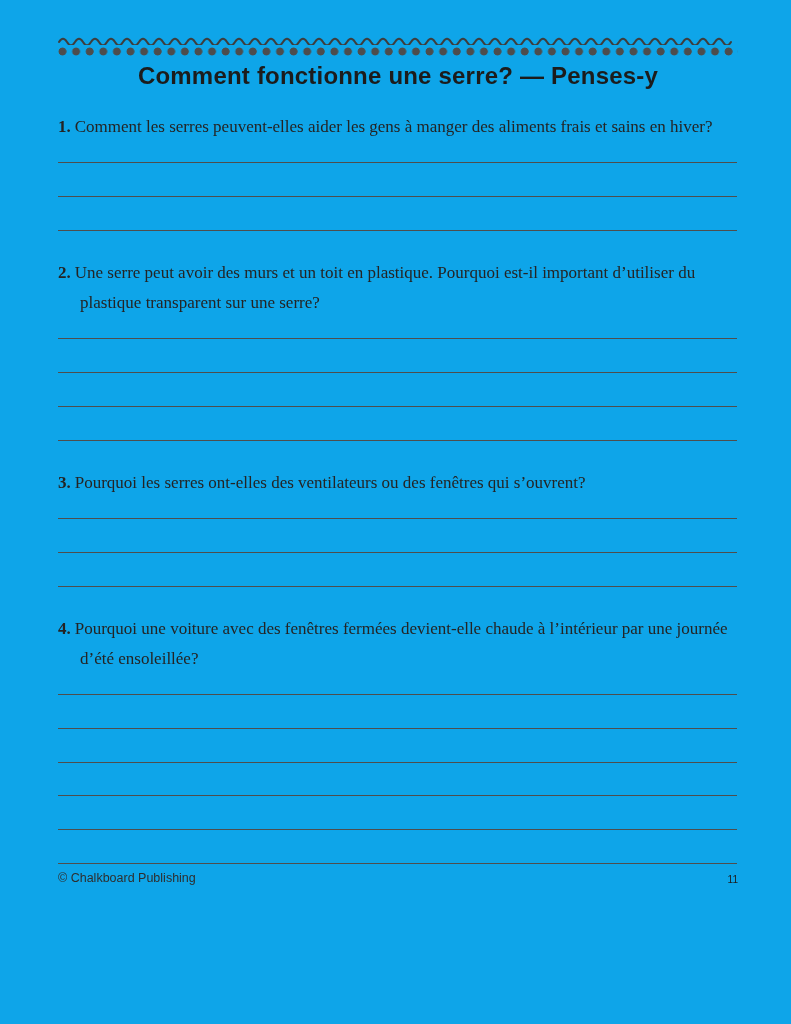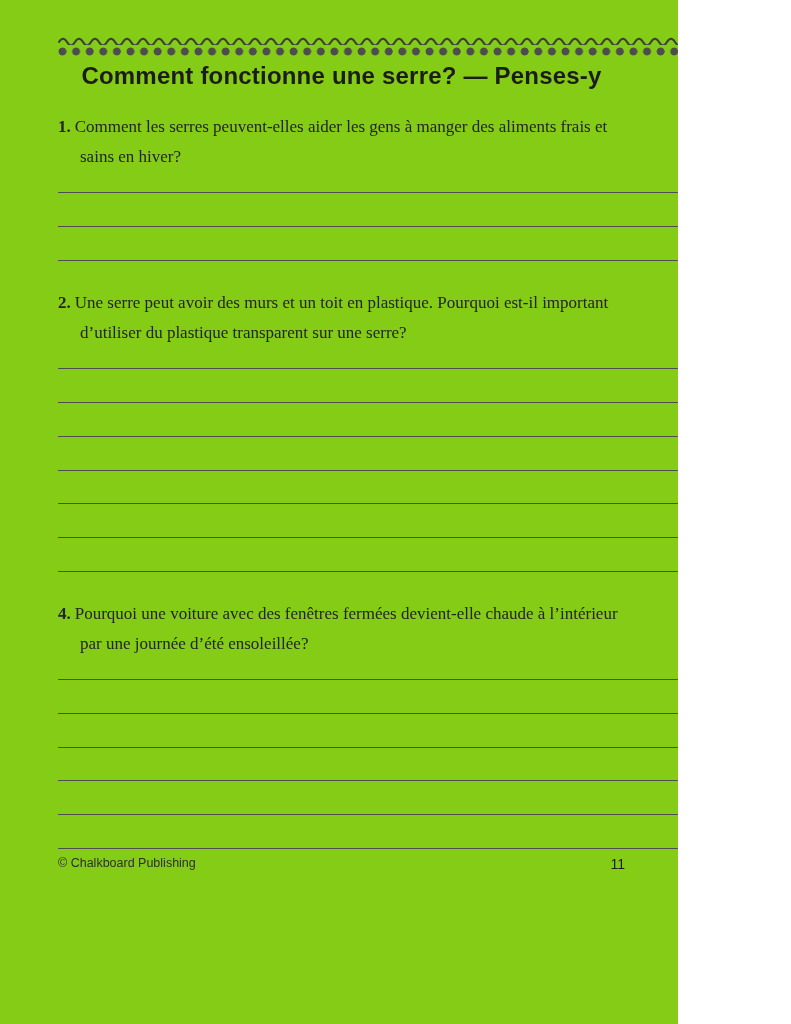--- a/index.html
+++ b/index.html
@@ -5,10 +5,10 @@
   html, body { margin: 0; padding: 0; background: #ffffff; }
   .page {
     position: relative;
-    width: 678px;
+    width: 791px;
     height: 1024px;
     box-sizing: border-box;
-    background: #84cc16;
+    background: #0ea5e9;
     padding: 34px 53px 0 58px;
     font-family: "Liberation Serif", serif;
     color: #262626;

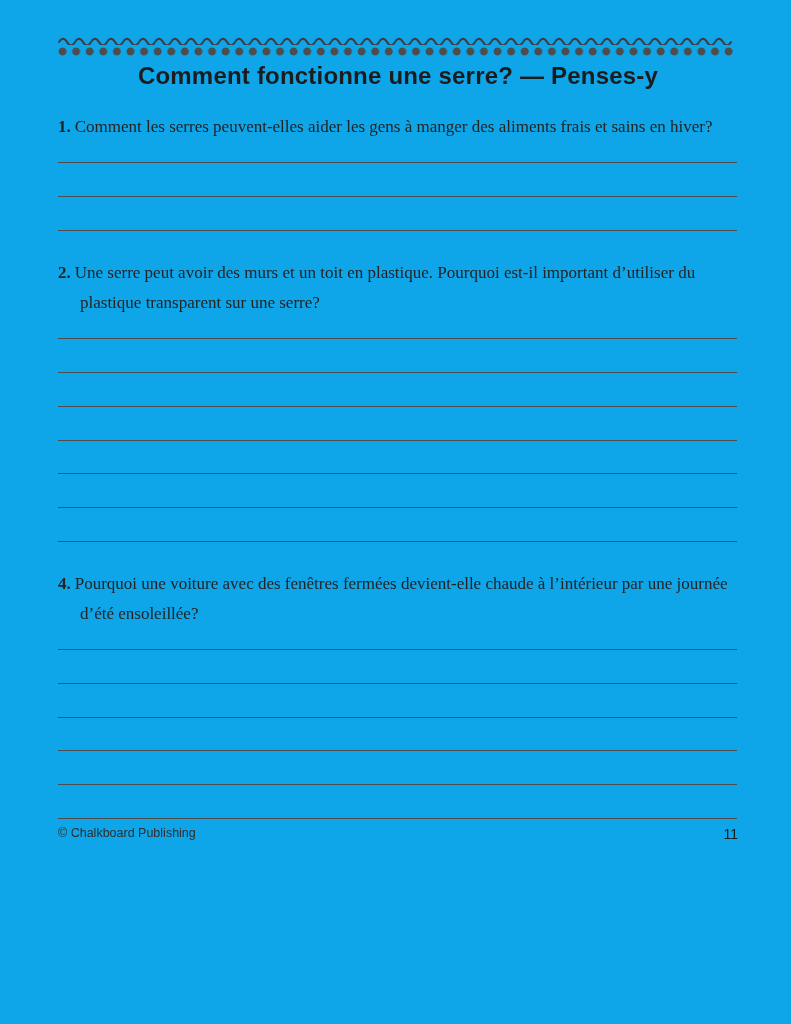--- a/index.html
+++ b/index.html
@@ -99,6 +99,7 @@
   </section>
 
   <section class="question">
+    <p class="q-text"><span class="q-num">3.</span><span>Pourquoi les serres ont-elles des ventilateurs ou des fenêtres qui s’ouvrent?</span></p>
     <div class="answer-lines">
         <div class="answer-line"></div>
         <div class="answer-line"></div>

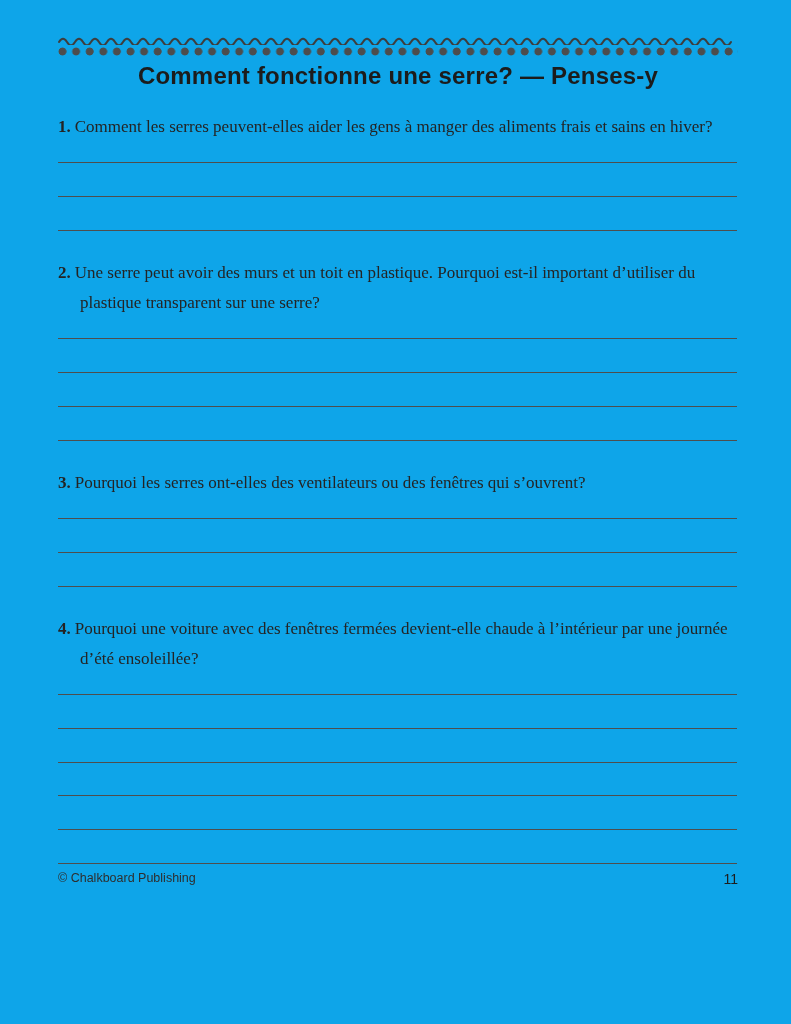--- a/index.html
+++ b/index.html
@@ -59,7 +59,7 @@
     margin-top: 7px;
     display: flex;
     justify-content: space-between;
-    align-items: flex-start;
+    align-items: flex-end;
     font-family: "Liberation Sans", sans-serif;
   }
   .copyright { font-size: 12.5px; color: #2e2e2e; }

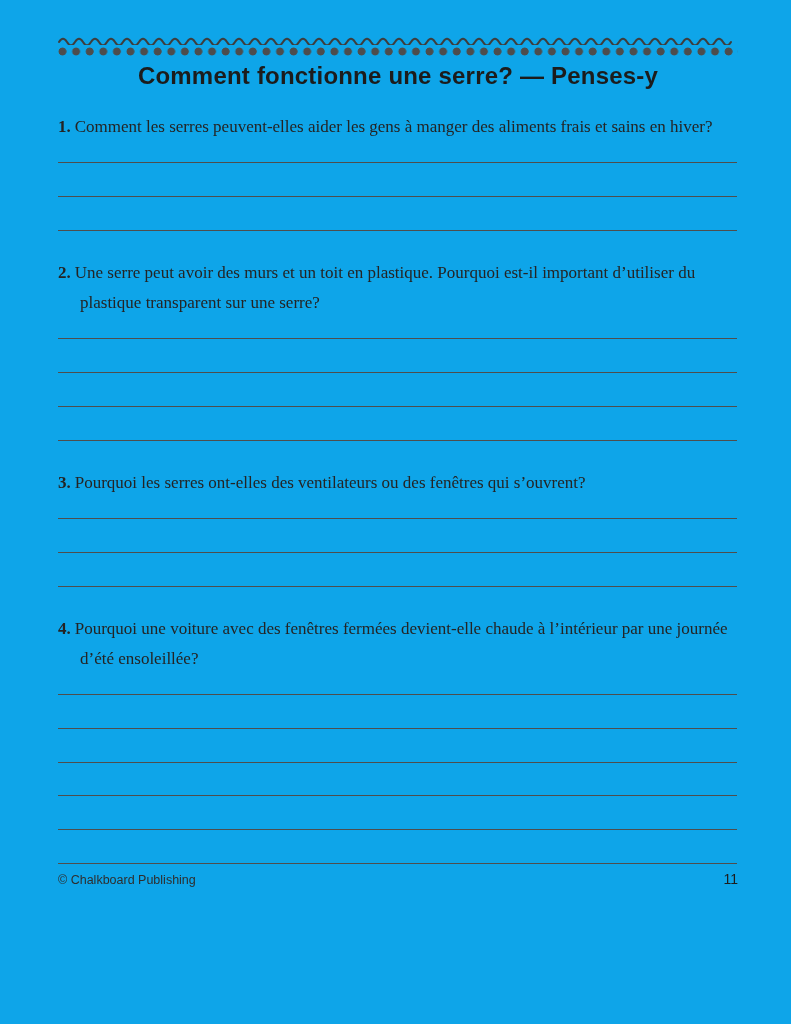--- a/index.html
+++ b/index.html
@@ -63,7 +63,7 @@
     font-family: "Liberation Sans", sans-serif;
   }
   .copyright { font-size: 12.5px; color: #2e2e2e; }
-  .page-number { font-size: 14px; color: #1d1d1d; }
+  .page-number { font-size: 10px; color: #1d1d1d; }
 </style>
 </head>
 <body>

